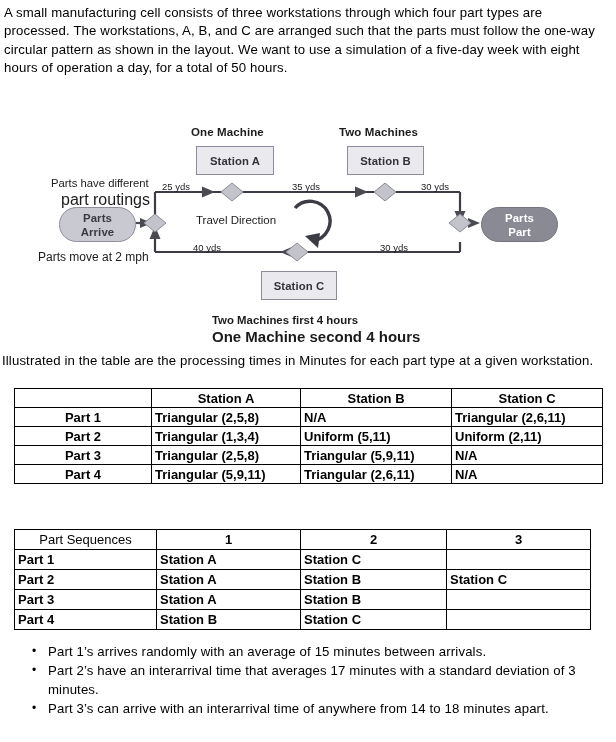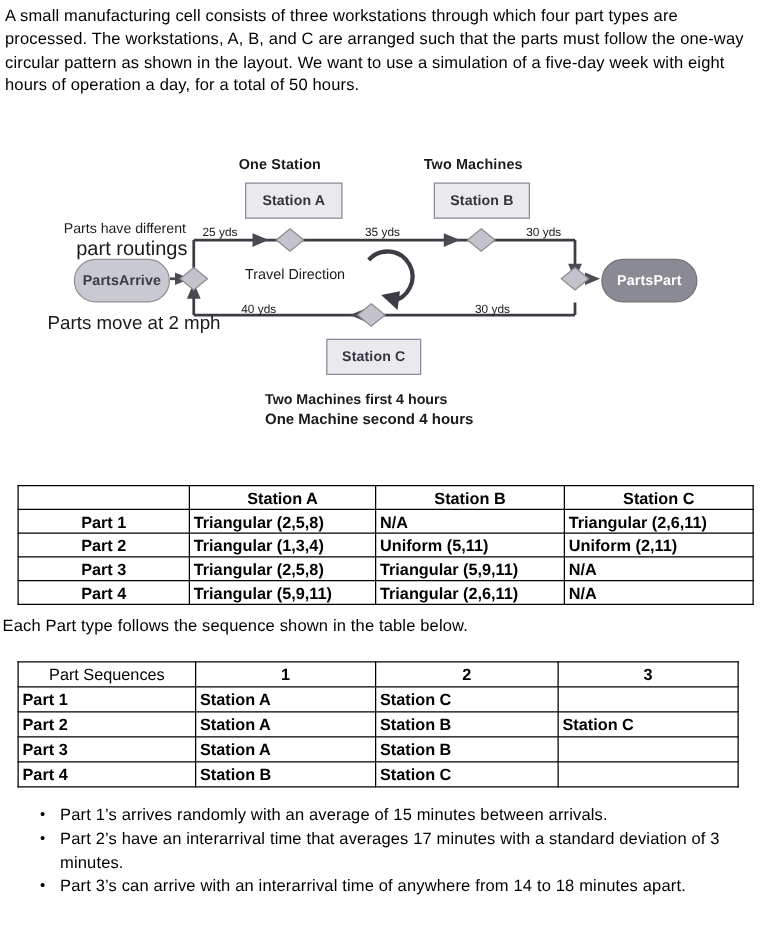--- a/index.html
+++ b/index.html
@@ -286,7 +286,7 @@
       <span>Part</span>
     </div>
 
-    <div class="dg-label lbl-onemachine">One Station</div>
+    <div class="dg-label lbl-onemachine">One Machine</div>
     <div class="dg-label lbl-twomachines">Two Machines</div>
     <div class="dg-label lbl-partshave1">Parts  have different</div>
     <div class="dg-label lbl-partshave2">part routings</div>

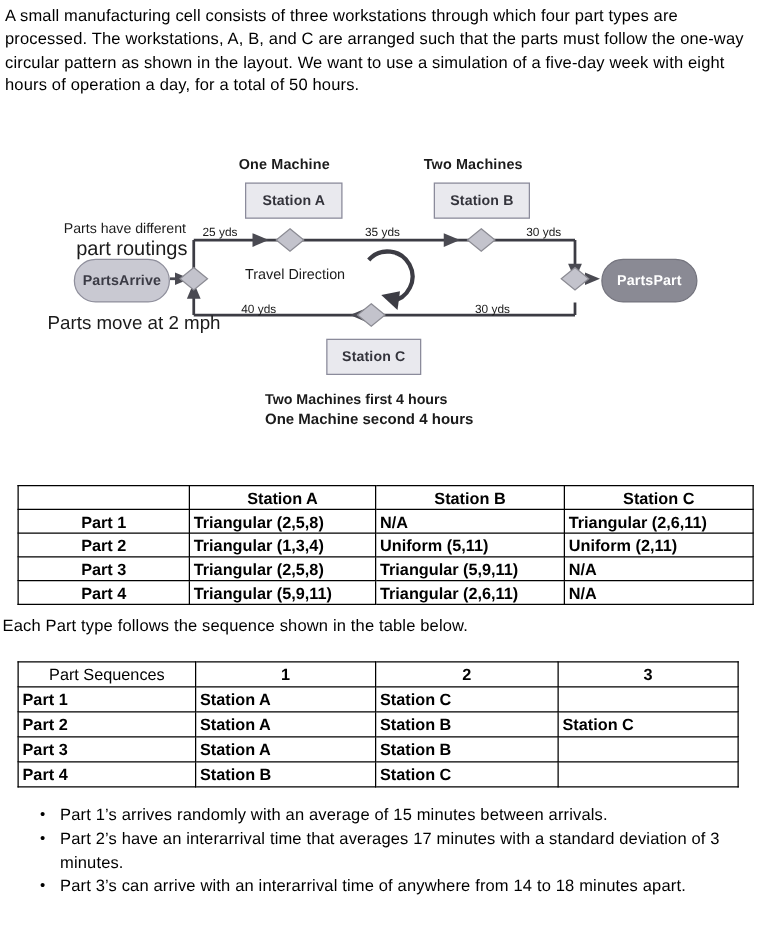--- a/index.html
+++ b/index.html
@@ -105,7 +105,7 @@
   .pill {
     position: absolute;
     display: flex;
-    flex-direction: row;
+    flex-direction: column;
     align-items: center;
     justify-content: center;
     border-radius: 20px;

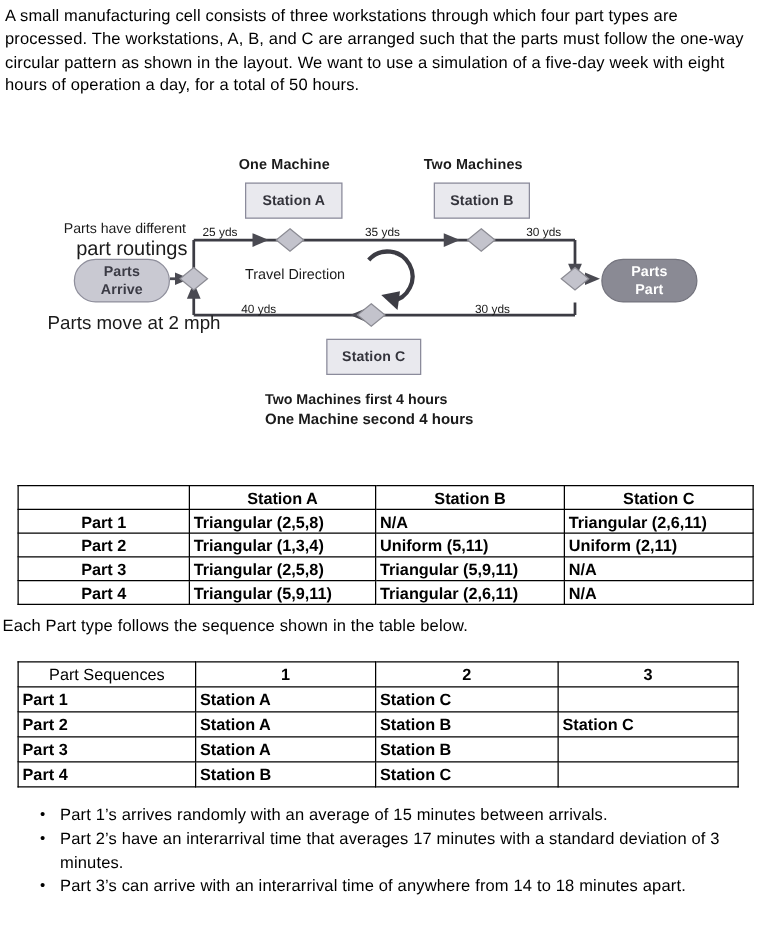--- a/index.html
+++ b/index.html
@@ -74,7 +74,7 @@
   }
   .lbl-move {
     left: 38px; top: 142px;
-    font-size: 15px;
+    font-size: 12px;
   }
   .lbl-travel {
     left: 196px; top: 106px;

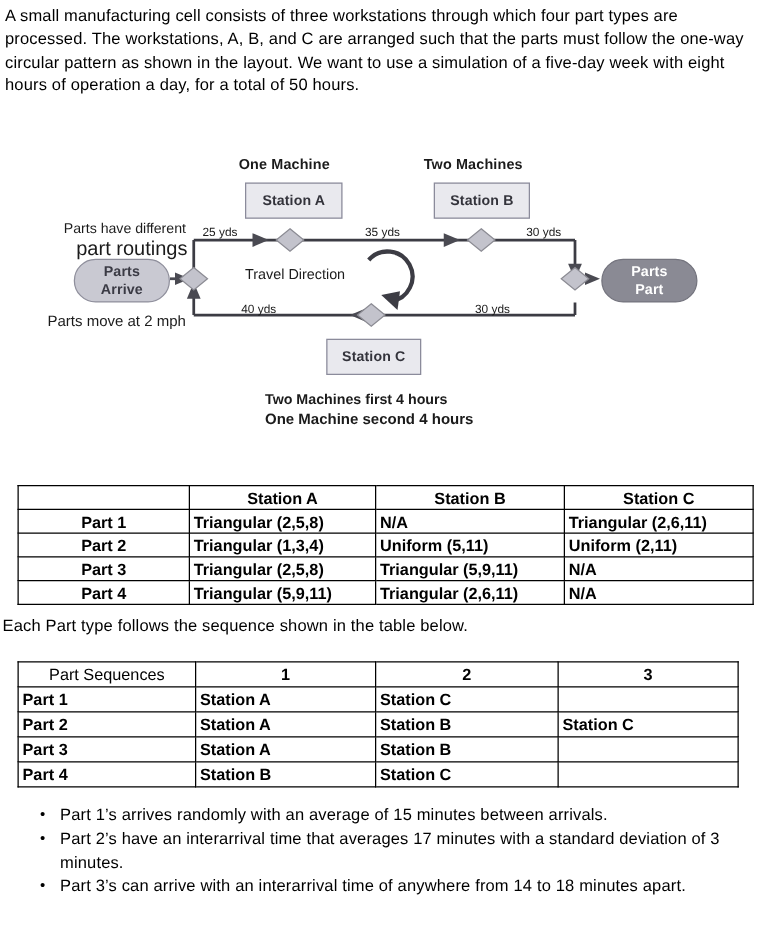--- a/index.html
+++ b/index.html
@@ -134,7 +134,7 @@
   }
   .lbl-note2 {
     left: 212px; top: 220px;
-    font-size: 12px;
+    font-size: 15px;
     font-weight: 600;
     text-align: right;
   }

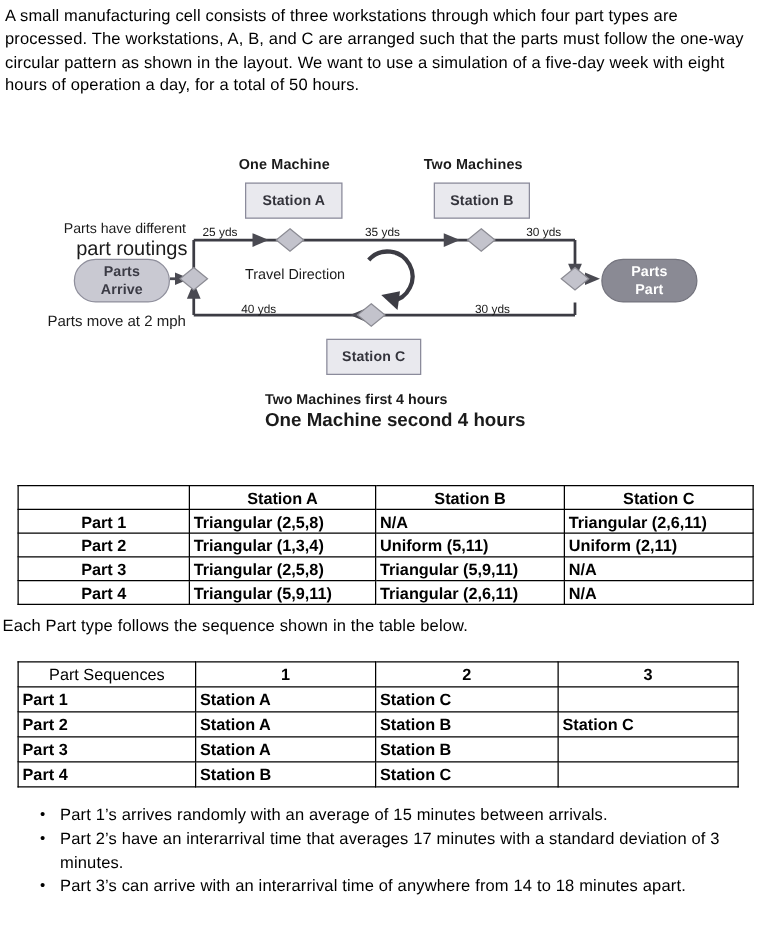--- a/index.html
+++ b/index.html
@@ -301,6 +301,7 @@
     <div class="dg-label lbl-note2">One Machine second 4 hours</div>
   </div>
 
+  <div class="sec-text text-proc">Illustrated in the table are the processing times in Minutes for each part type at a given workstation.</div>
 
   <table id="proc-table">
     <colgroup>

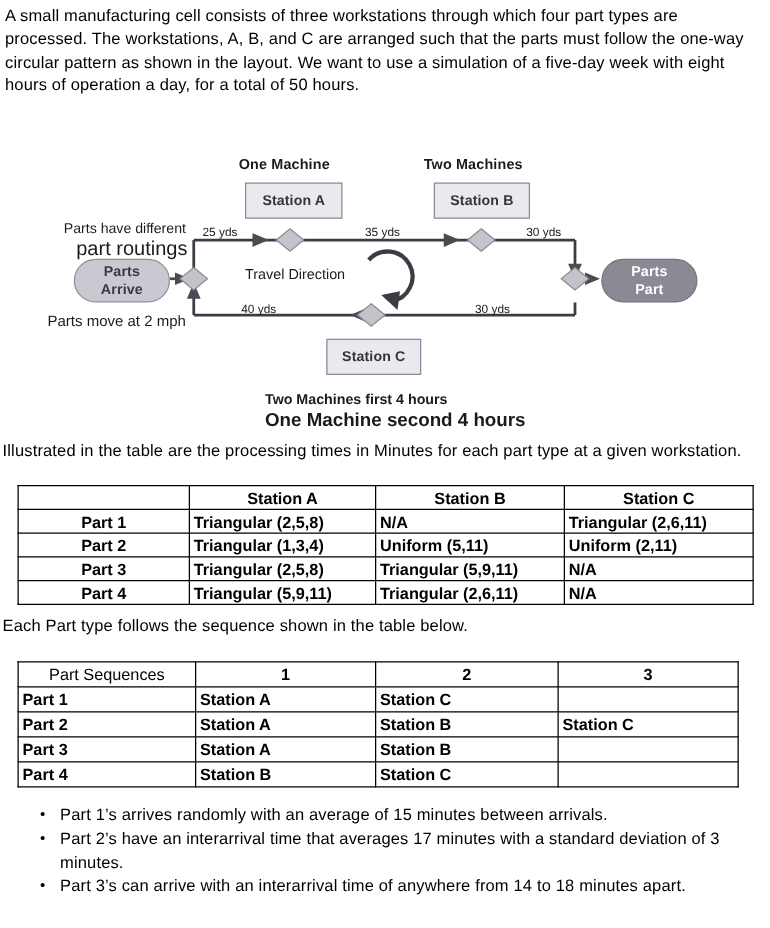--- a/index.html
+++ b/index.html
@@ -346,7 +346,6 @@
     </tbody>
   </table>
 
-  <div class="sec-text text-seq">Each Part type follows the sequence shown in the table below.</div>
 
   <table id="seq-table">
     <colgroup>

